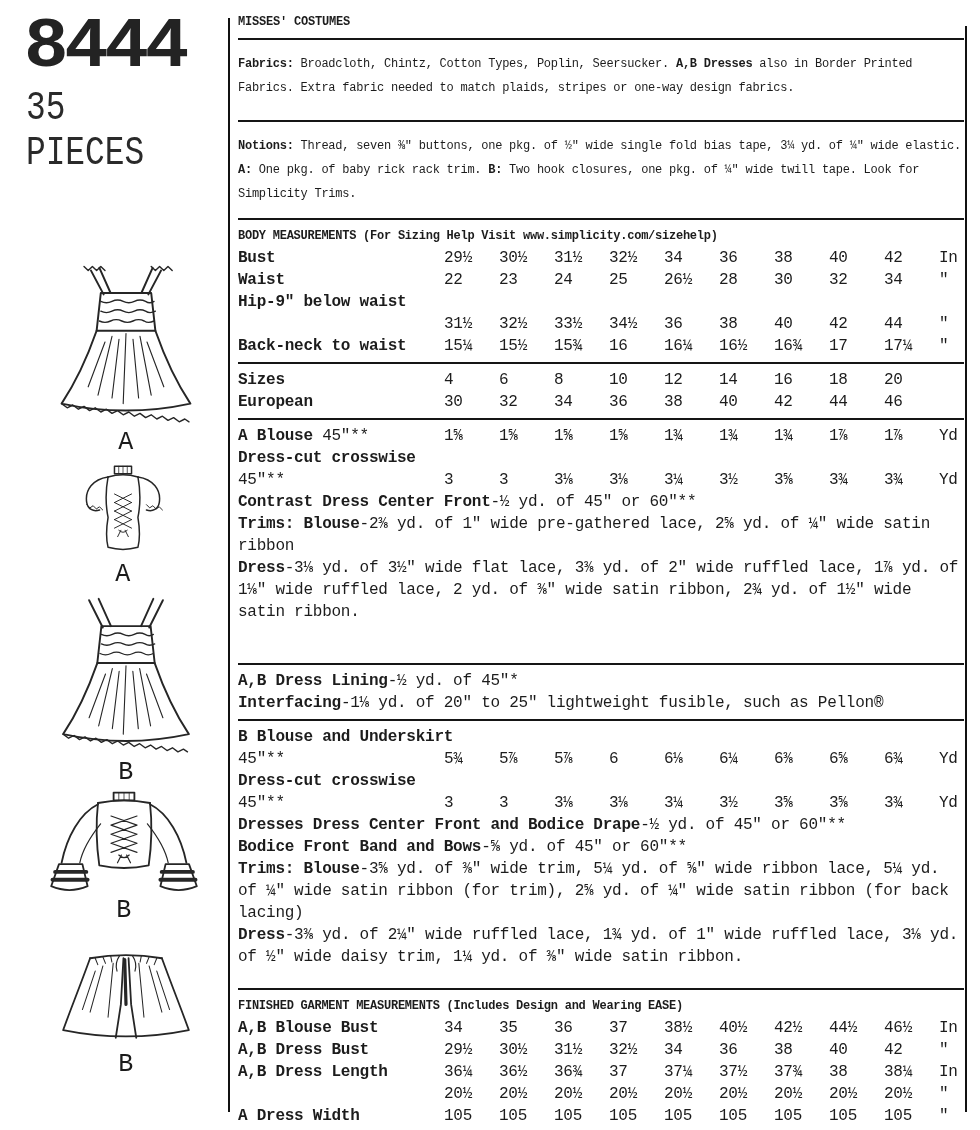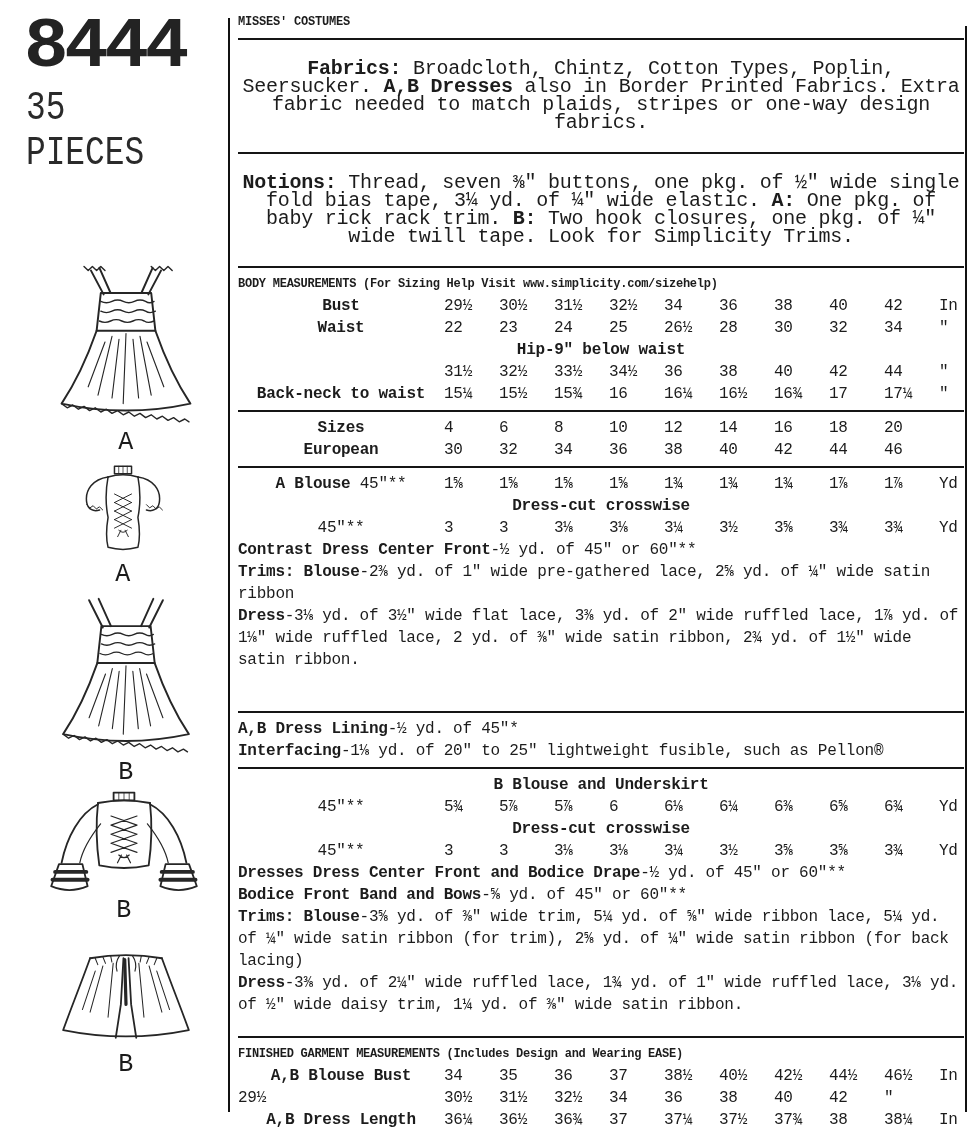--- a/index.html
+++ b/index.html
@@ -39,7 +39,7 @@
   .rule.gap-b{margin-top:20px;}
   .rule.gap-c{margin-top:9px;}
   .section-title{font-size:12px;font-weight:bold;letter-spacing:-.2px;line-height:20px;}
-  .para{font-size:20px;line-height:18px;letter-spacing:-.25px;max-width:726px;text-align:center;}
+  .para{font-size:12px;line-height:24px;letter-spacing:-.25px;max-width:726px;}
   .heading-line{font-size:12px;font-weight:bold;line-height:22px;letter-spacing:-.25px;}
   .rows{display:block;}
   .mrow{display:grid;grid-template-columns:206px repeat(9,55px) auto;line-height:22px;font-size:16px;letter-spacing:-.25px;}

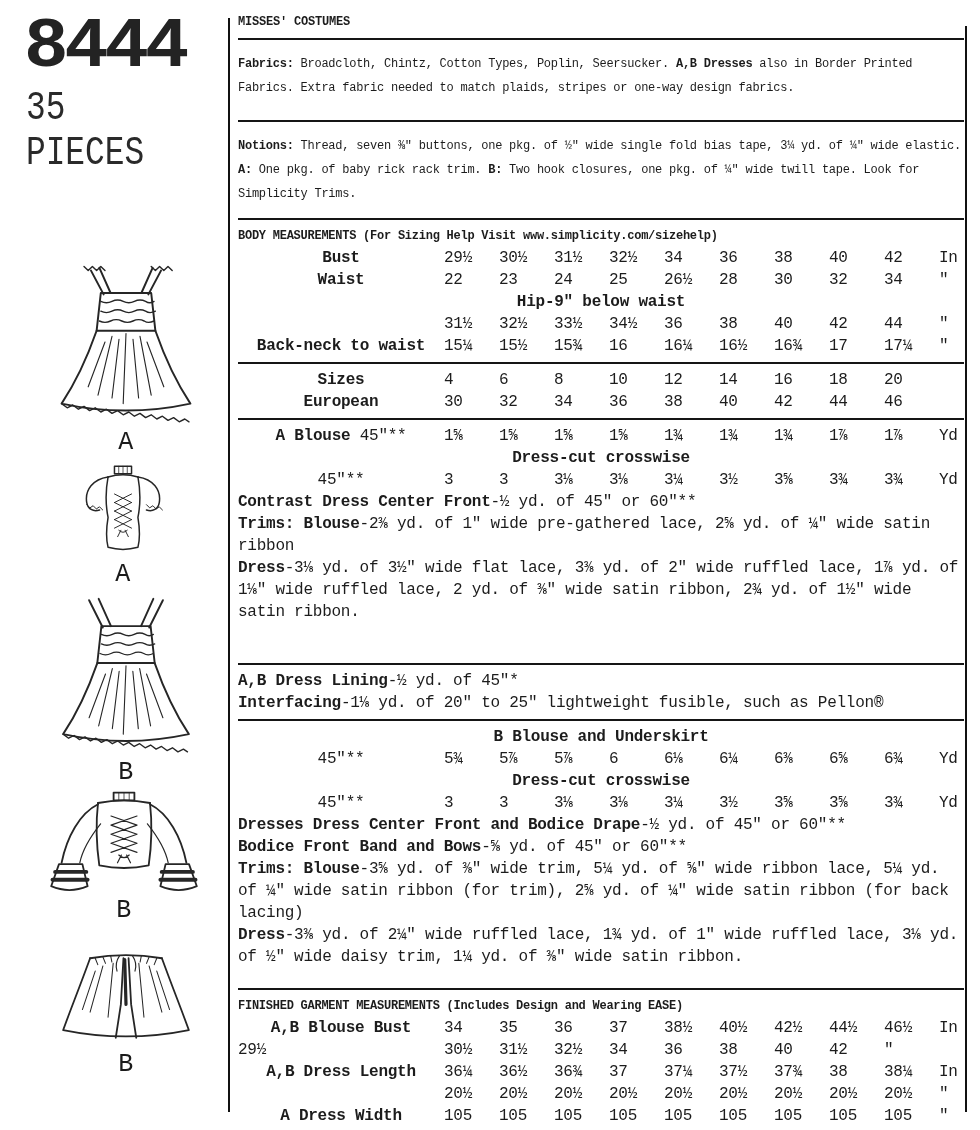--- a/index.html
+++ b/index.html
@@ -43,7 +43,7 @@
   .heading-line{font-size:12px;font-weight:bold;line-height:22px;letter-spacing:-.25px;}
   .rows{display:block;}
   .mrow{display:grid;grid-template-columns:206px repeat(9,55px) auto;line-height:22px;font-size:16px;letter-spacing:-.25px;}
-  .mlabel{white-space:nowrap;text-align:center;}
+  .mlabel{white-space:nowrap;}
   .mlabel.full{grid-column:1 / -1;}
   .mval{white-space:nowrap;}
   .munit{white-space:nowrap;}

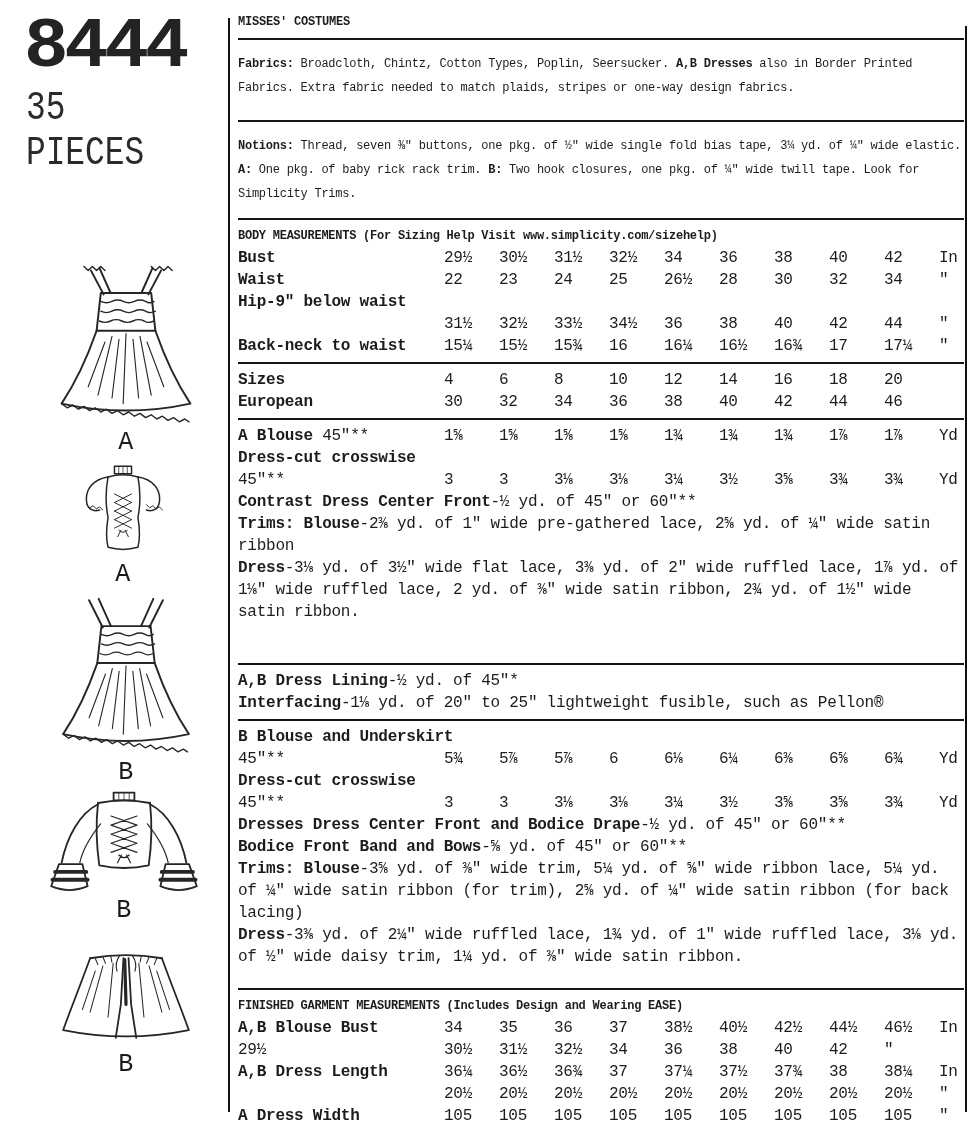--- a/index.html
+++ b/index.html
@@ -342,6 +342,7 @@
           <span class="munit">In</span>
         </div>
         <div class="mrow">
+          <span class="mlabel"><span class="b">A,B Dress Bust</span></span>
           <span class="mval">29½</span>
           <span class="mval">30½</span>
           <span class="mval">31½</span>

